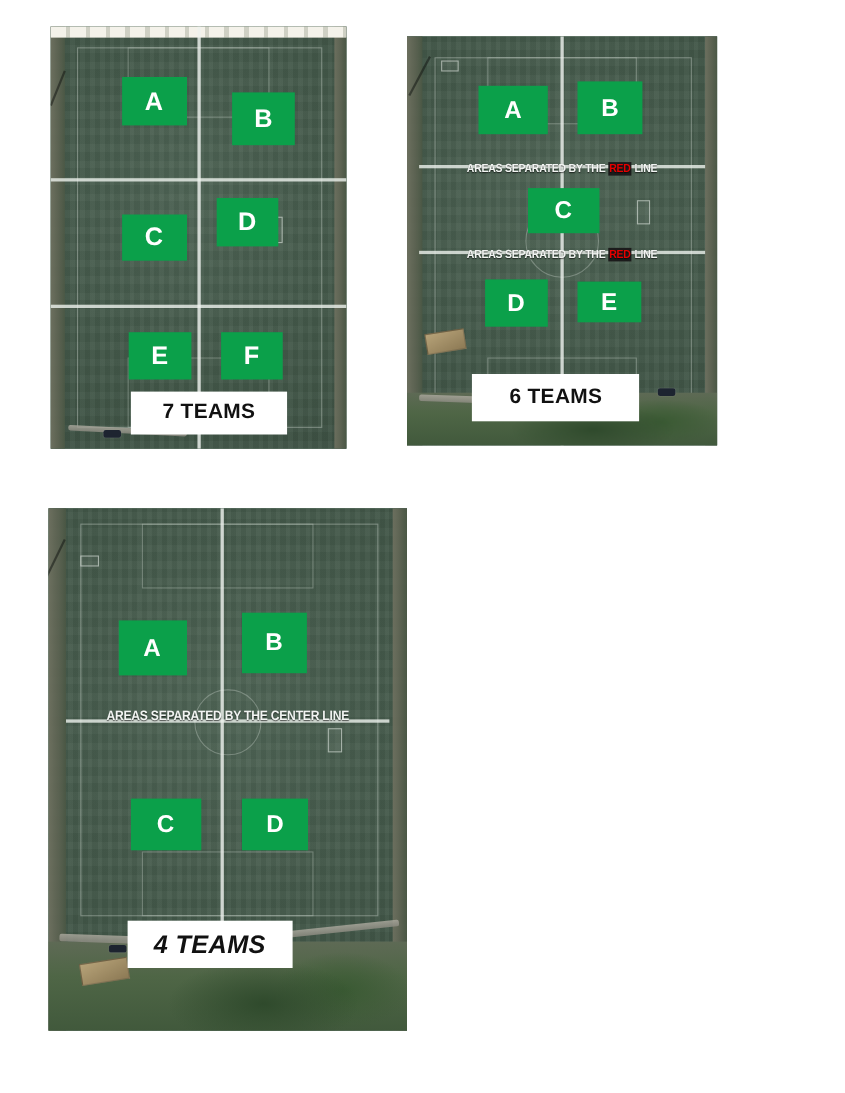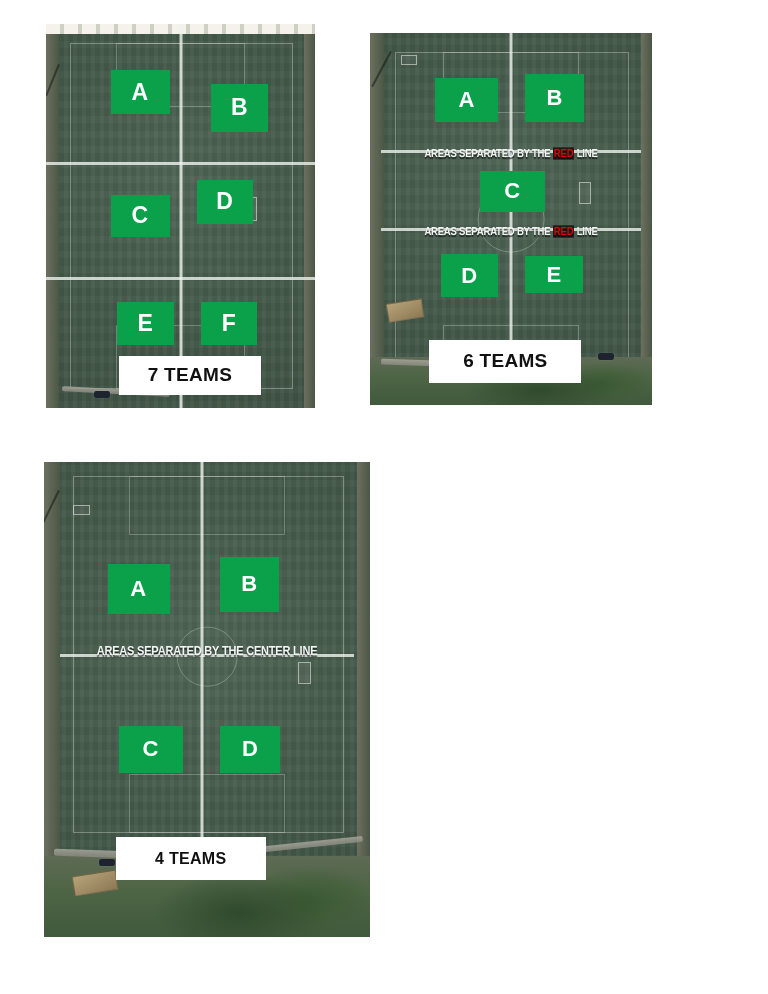--- a/index.html
+++ b/index.html
@@ -319,7 +319,7 @@
   <div class="car" style="left:25%; top:83%;"></div>
   <div class="shed" style="left:9%; top:86.5%; width:42px; height:18px;"></div>
 
-  <div class="caption" style="left:22%; top:79%; width:46%; height:9%; font-size:16px;">
+  <div class="caption" style="left:22%; top:79%; width:46%; height:9%; font-size:23px;font-style:italic;">
     <span>4 TEAMS</span>
   </div>
 </div>

